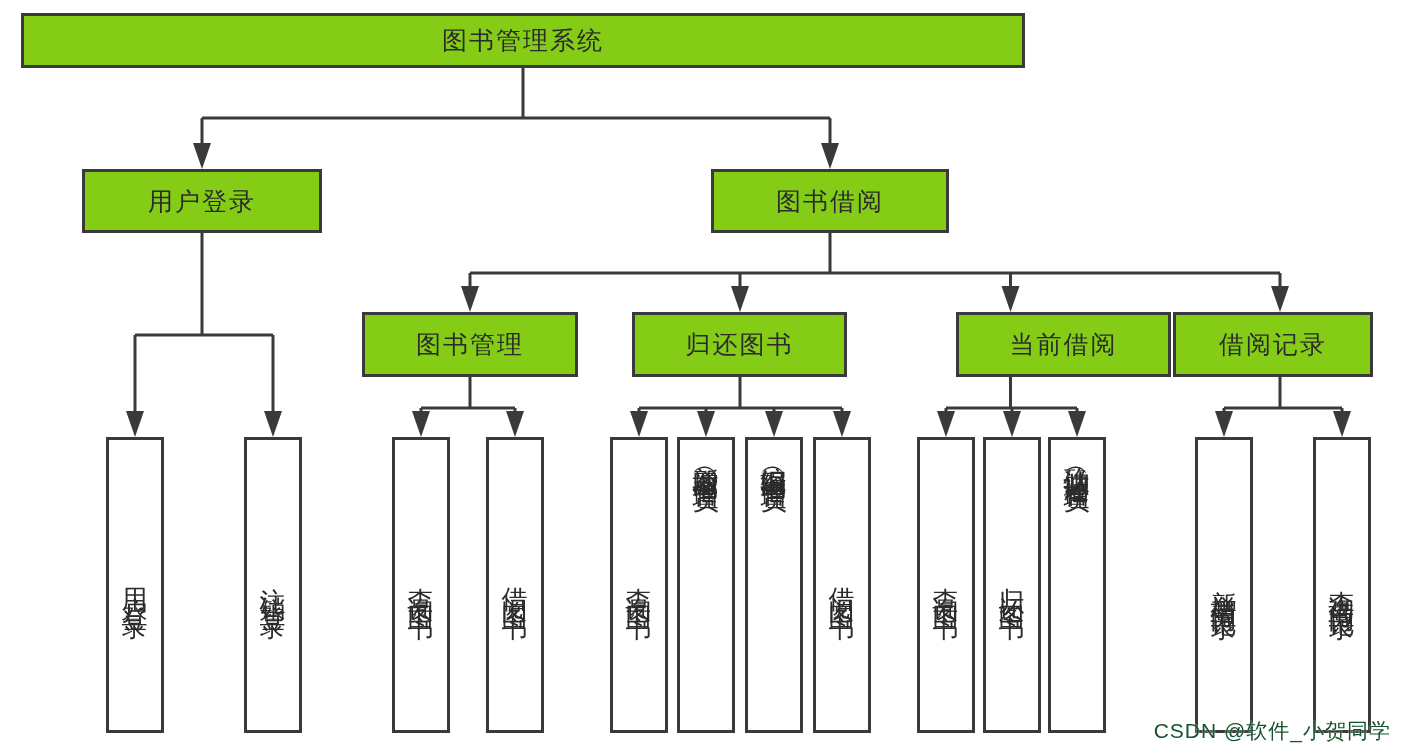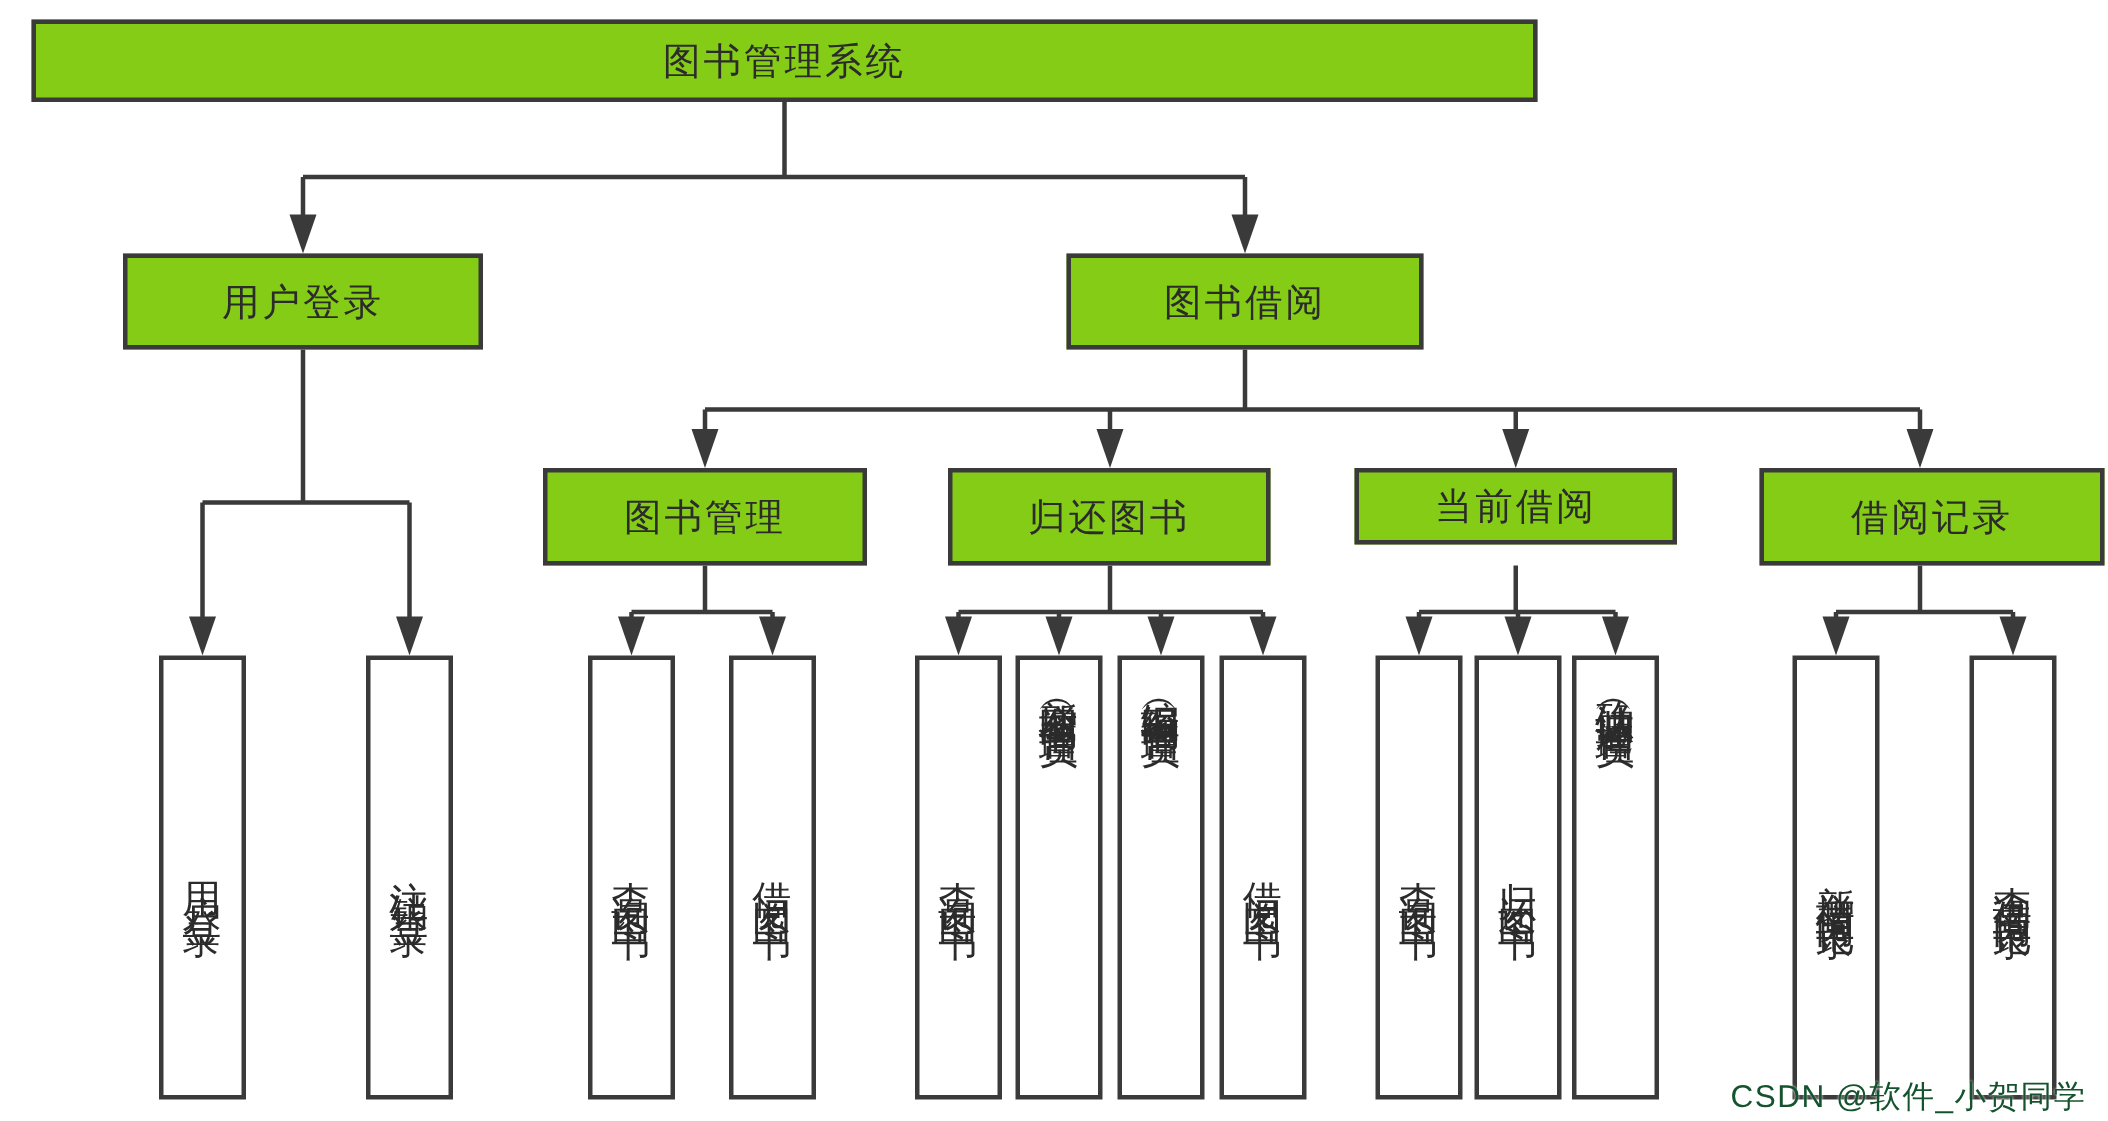--- a/index.html
+++ b/index.html
@@ -114,7 +114,7 @@
   <div class="node" style="left:632px;top:312px;width:215px;height:65px">
     <span>归还图书</span>
   </div>
-  <div class="node" style="left:903px;top:312px;width:215px;height:51px">
+  <div class="node" style="left:956px;top:312px;width:215px;height:65px">
     <span>当前借阅</span>
   </div>
   <div class="node" style="left:1173px;top:312px;width:230px;height:65px">

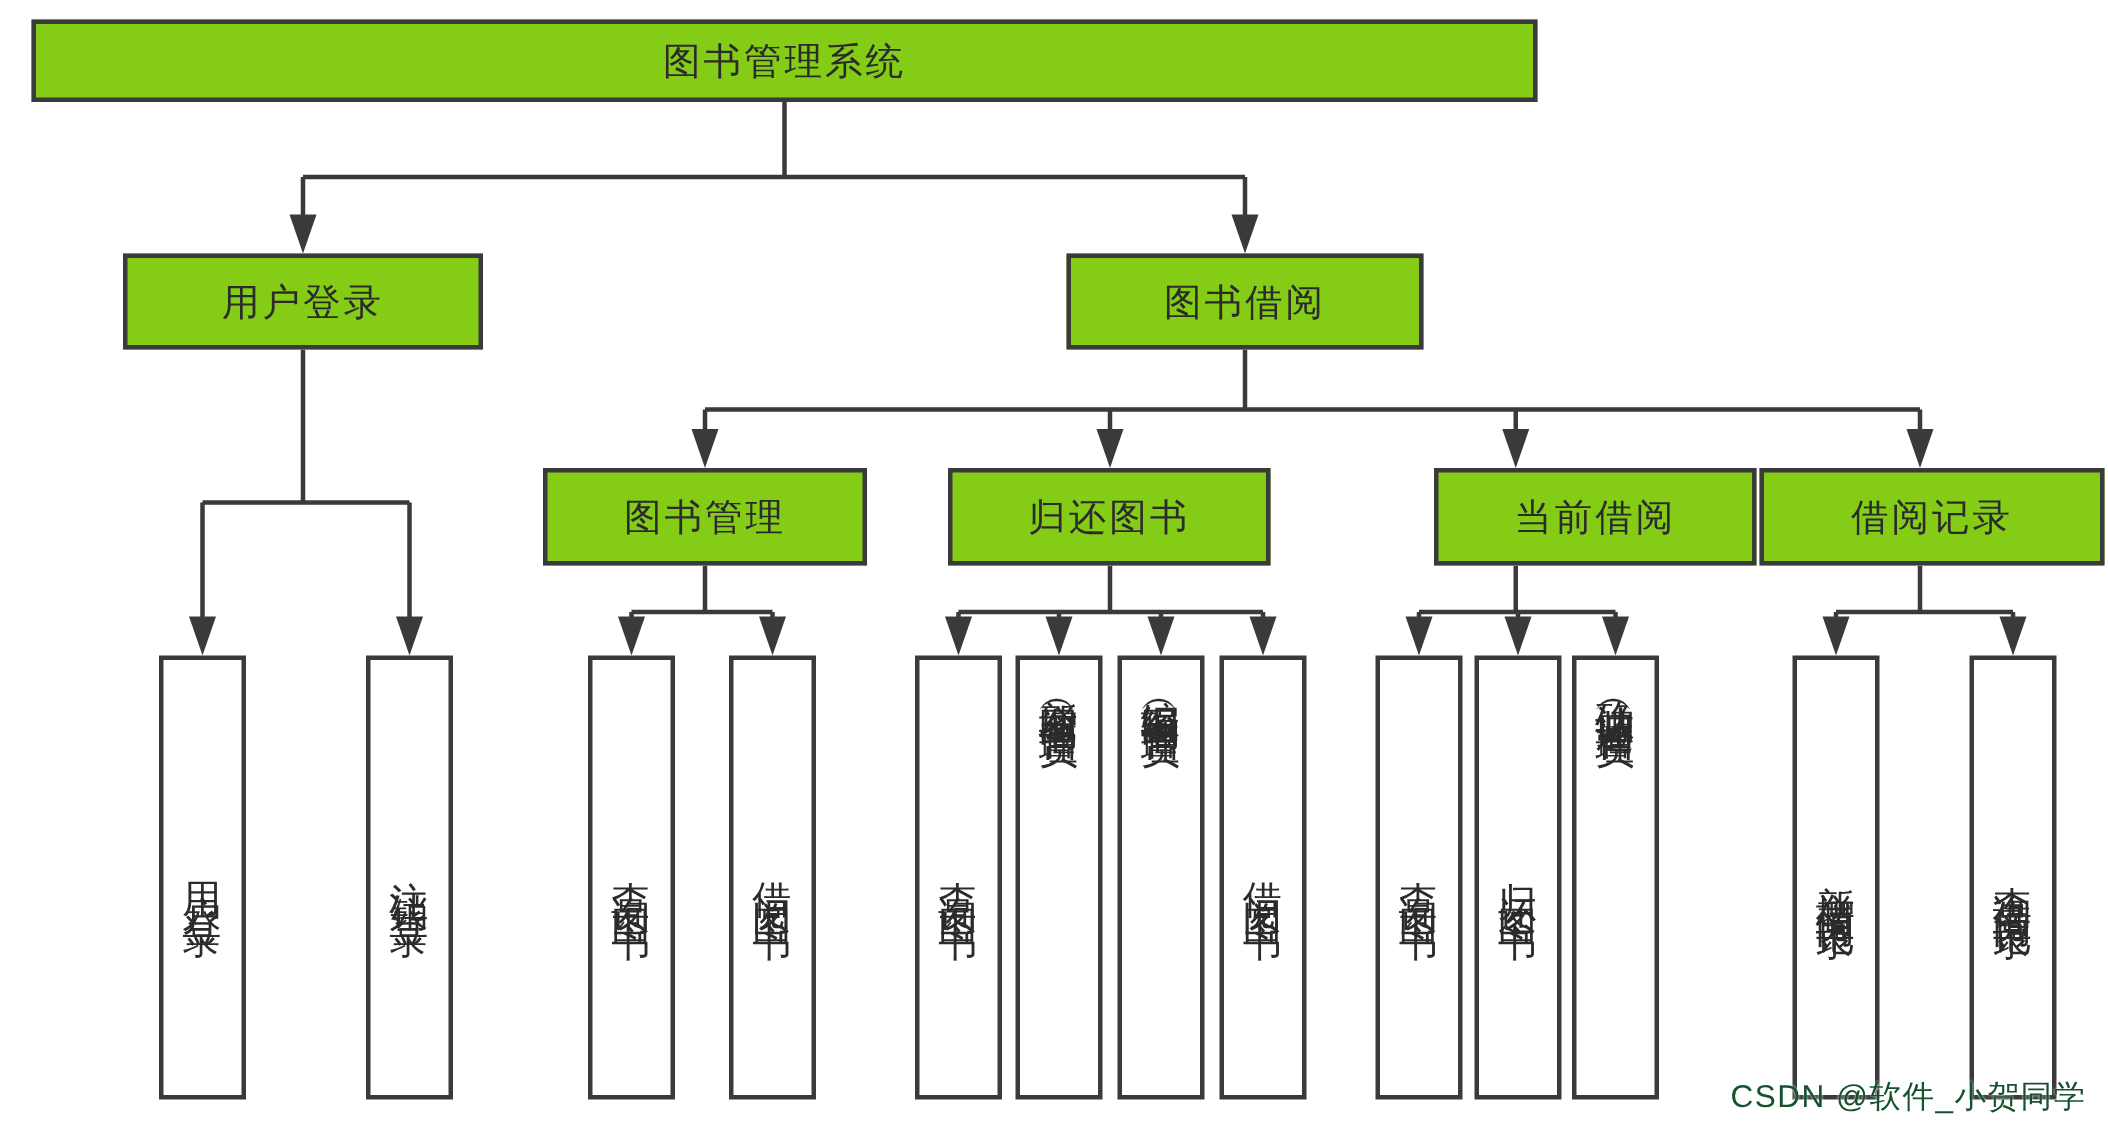--- a/index.html
+++ b/index.html
@@ -117,7 +117,7 @@
   <div class="node" style="left:956px;top:312px;width:215px;height:65px">
     <span>当前借阅</span>
   </div>
-  <div class="node" style="left:1173px;top:312px;width:230px;height:65px">
+  <div class="node" style="left:1173px;top:312px;width:200px;height:65px">
     <span>借阅记录</span>
   </div>
 

